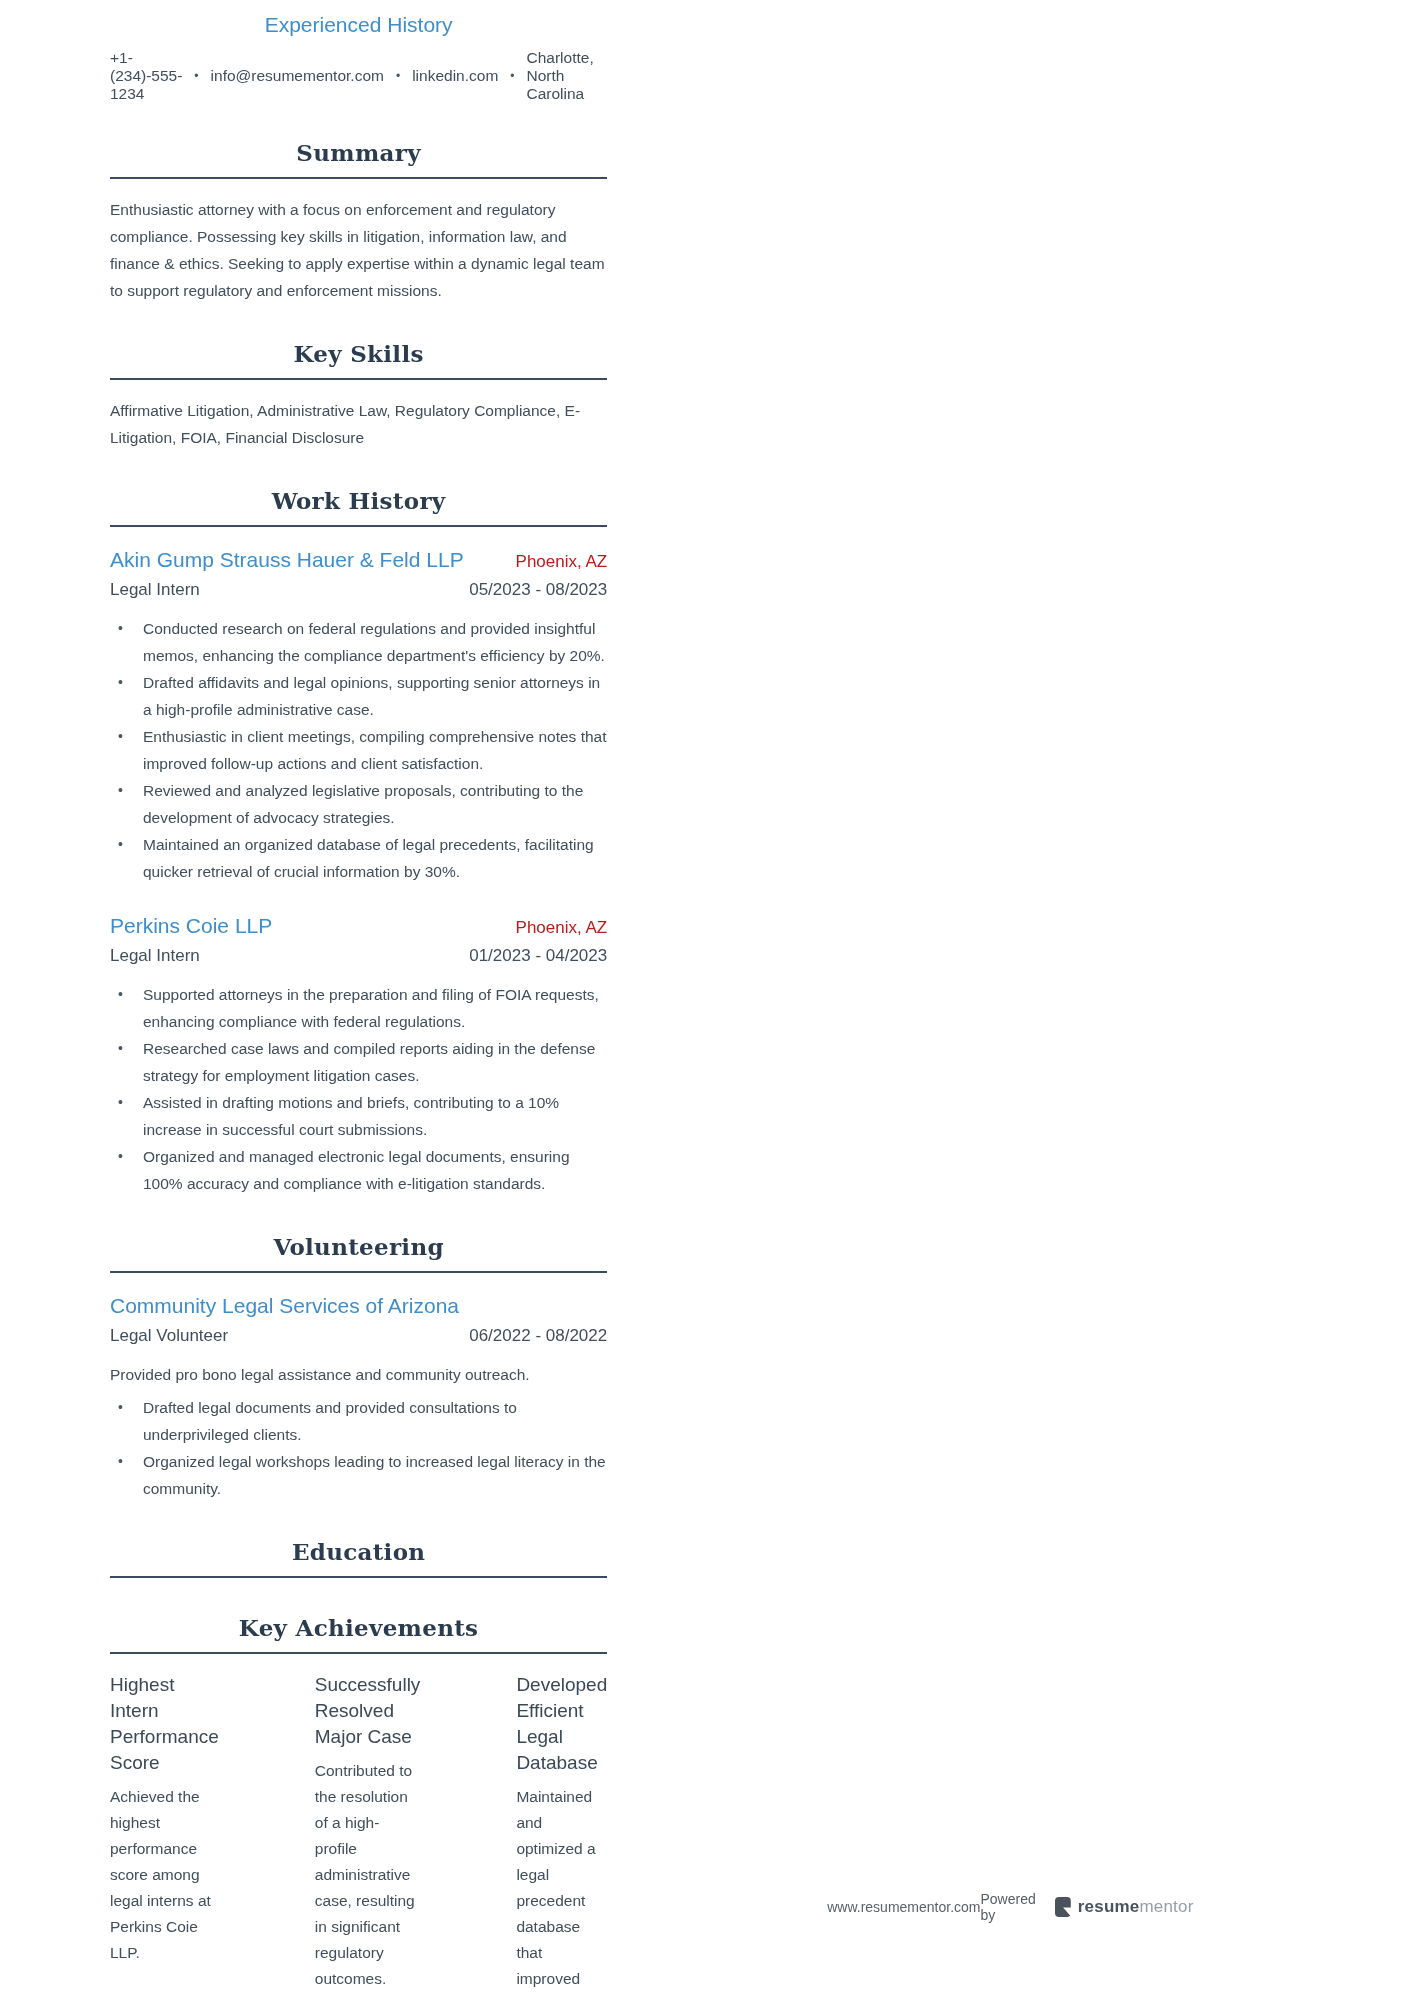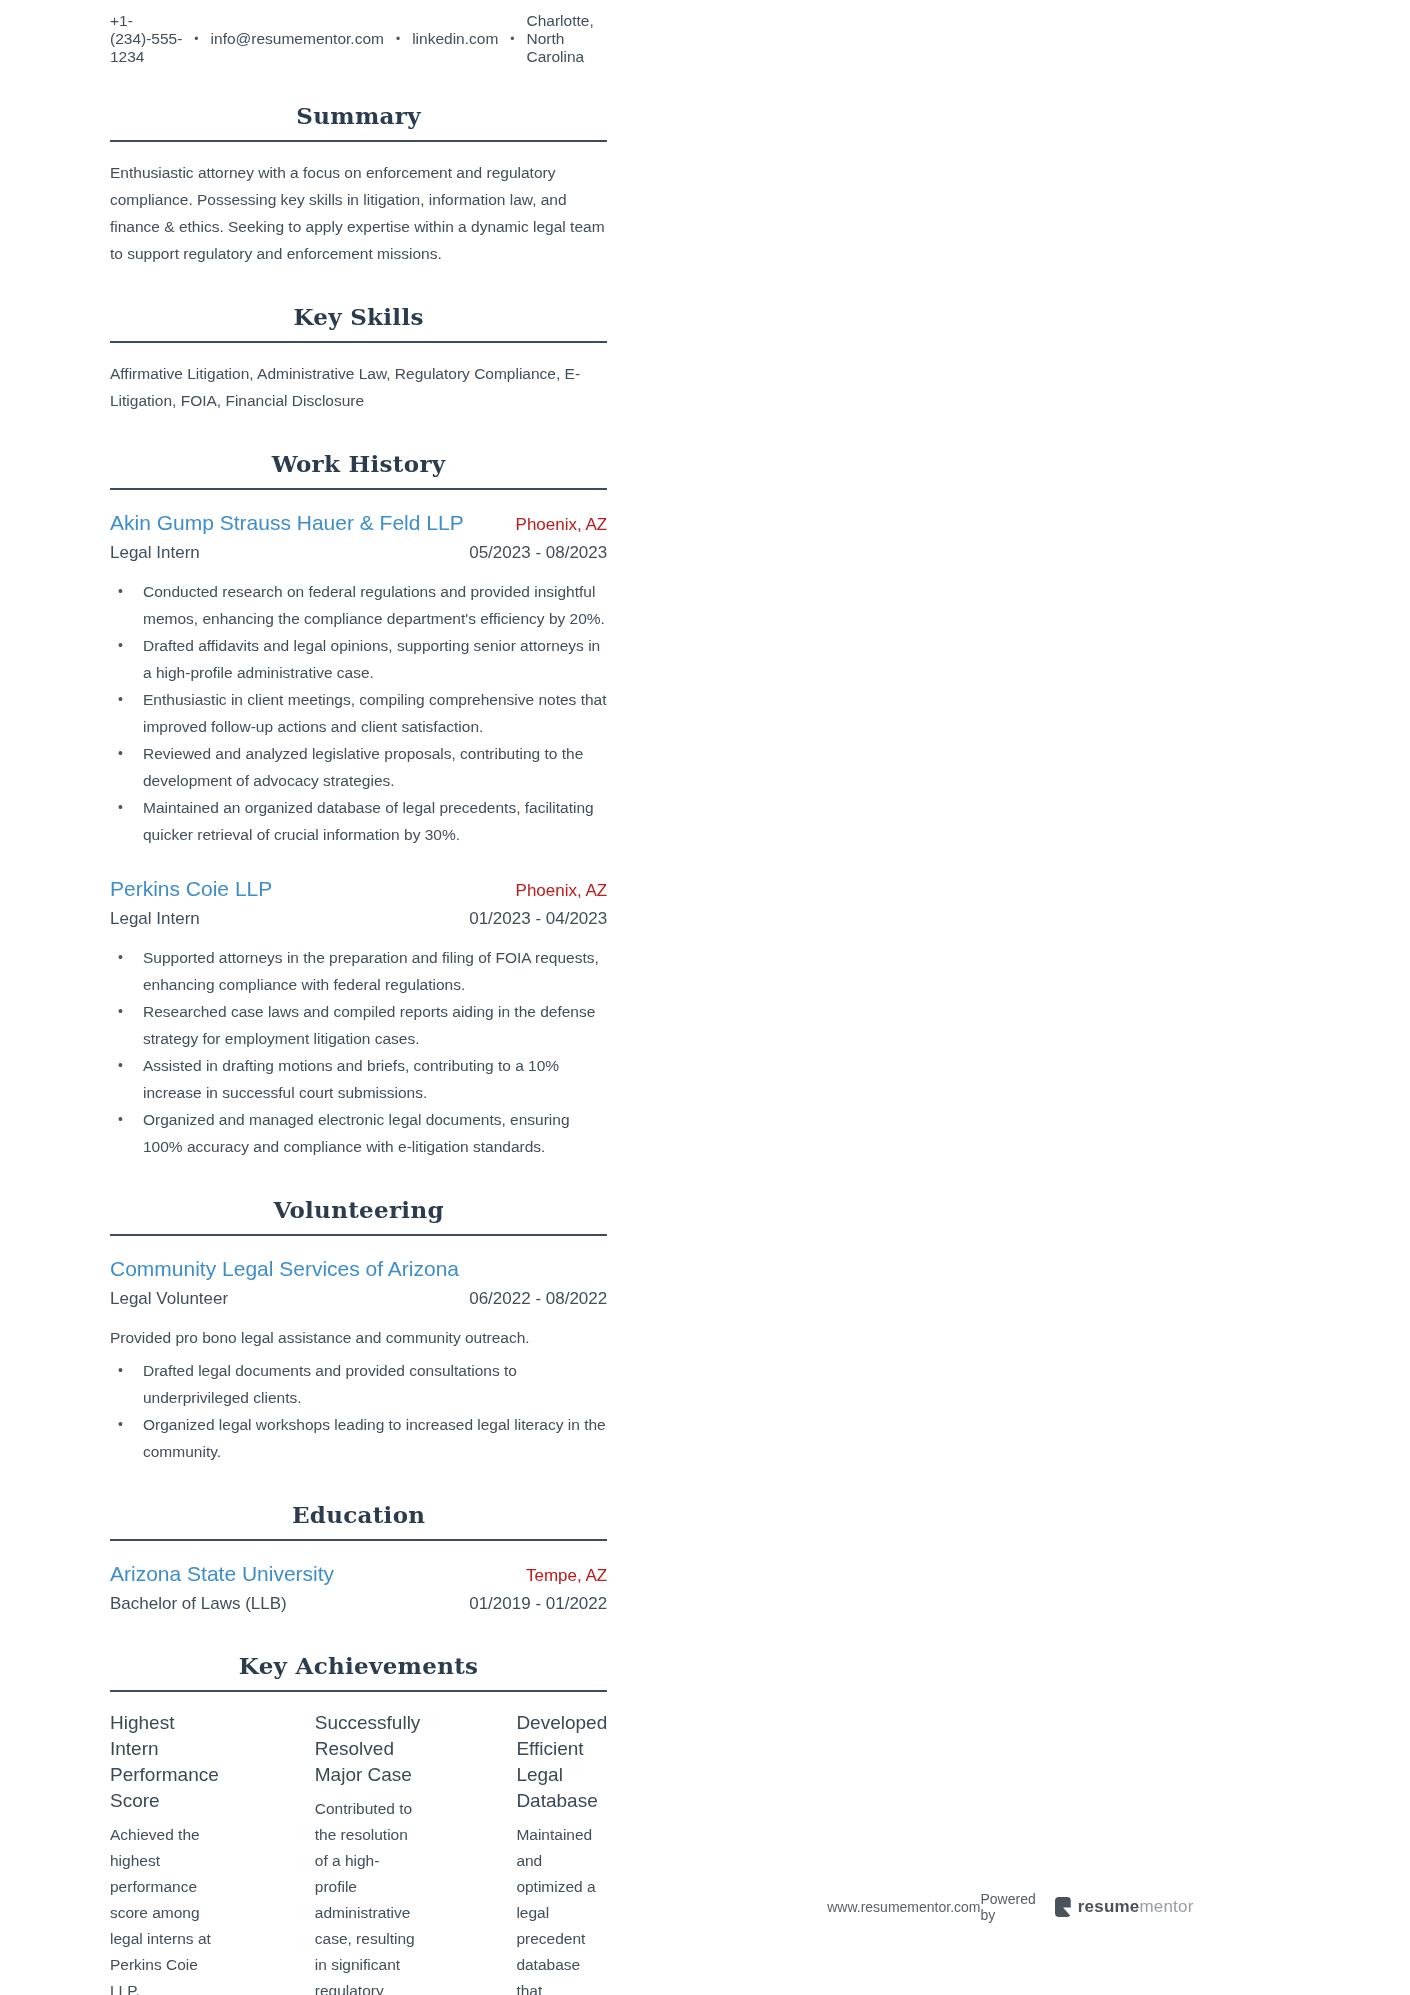--- a/index.html
+++ b/index.html
@@ -173,16 +173,6 @@
     <div class="section-heading">Education</div>
     <hr class="rule">
 
-    <div class="entry">
-      <div class="entry-row">
-        <span class="company">Arizona State University</span>
-        <span class="loc">Tempe, AZ</span>
-      </div>
-      <div class="role-row">
-        <span class="role">Bachelor of Laws (LLB)</span>
-        <span class="dates">01/2019 - 01/2022</span>
-      </div>
-    </div>
 
     <div class="section-heading">Key Achievements</div>
     <hr class="rule">

